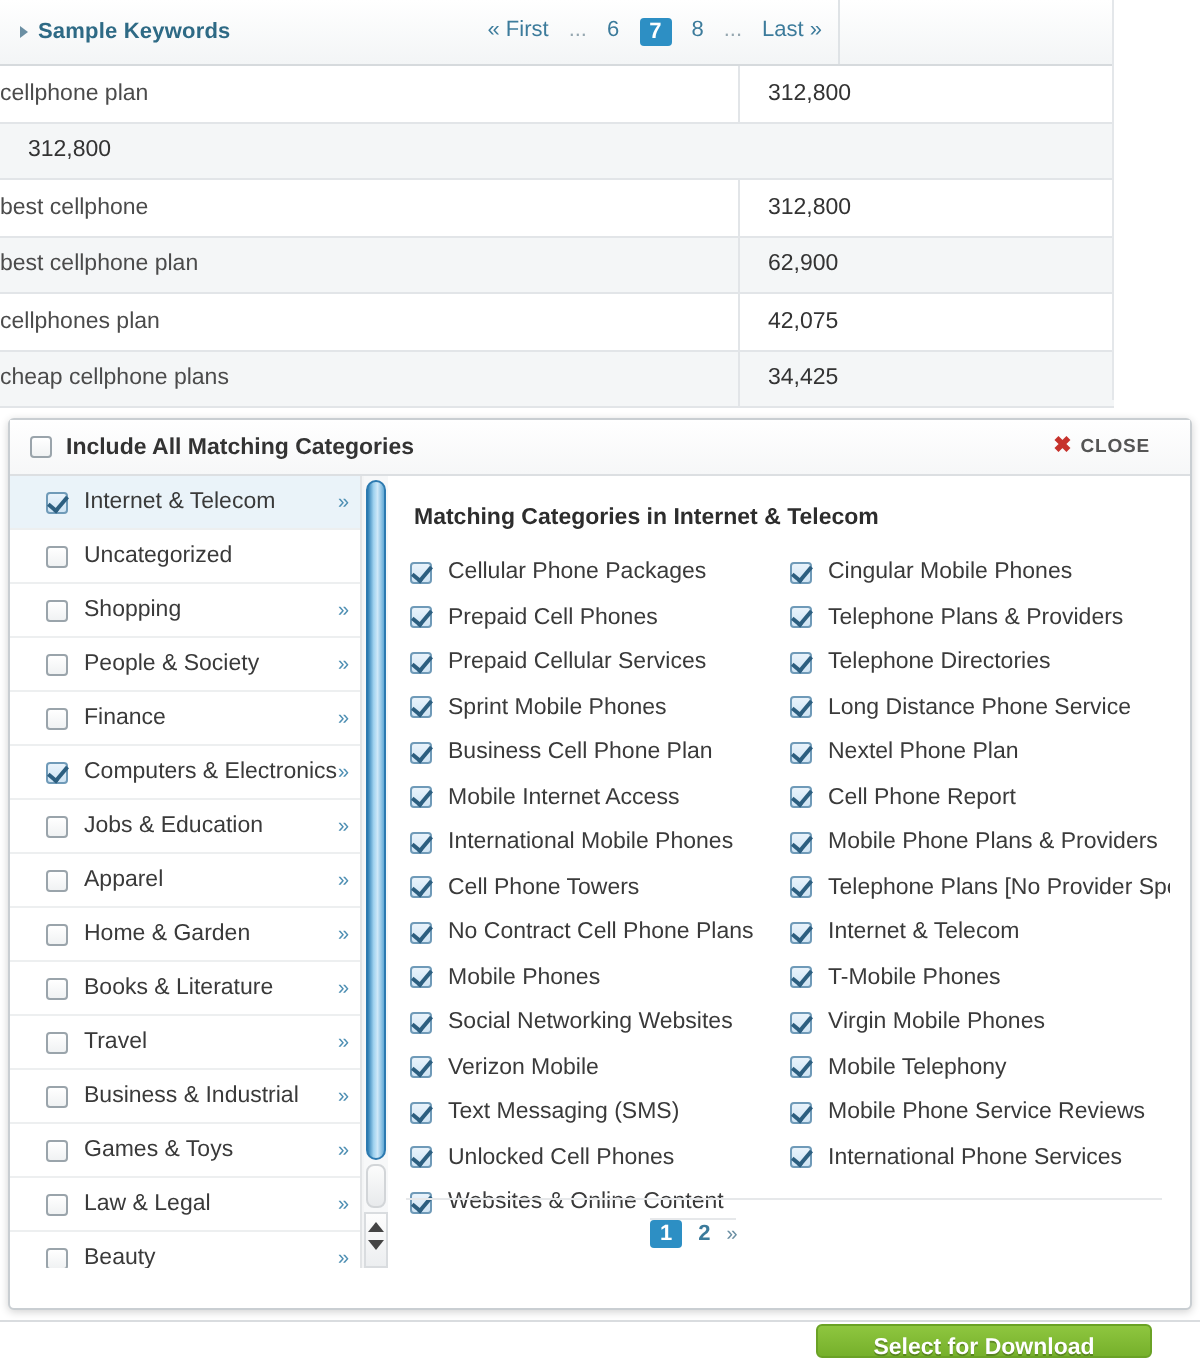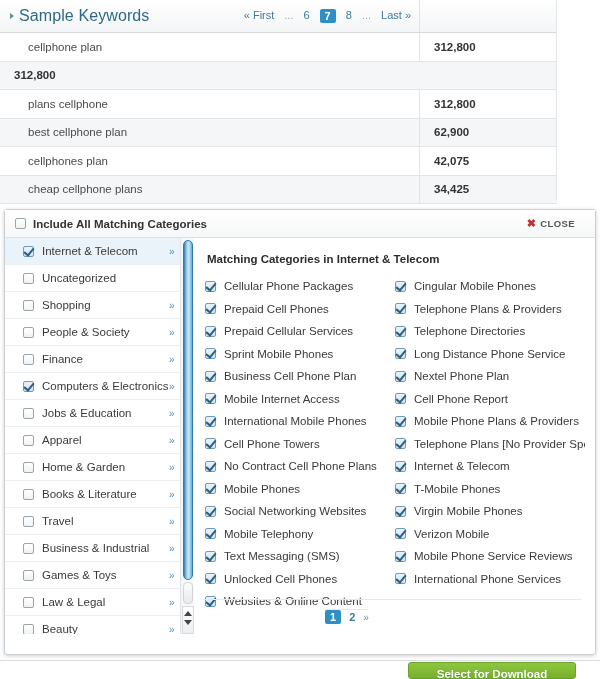--- a/index.html
+++ b/index.html
@@ -25,7 +25,7 @@
     padding: 0 8px 0 10px; position: relative;
   }
   .kw-title {
-    font-size: 16px; font-weight: normal; color: #2e6a85; letter-spacing: .1px;
+    font-size: 11px; font-weight: bold; color: #2e6a85; letter-spacing: .1px;
   }
   .tri-right {
     width: 0; height: 0; margin-right: 5px;

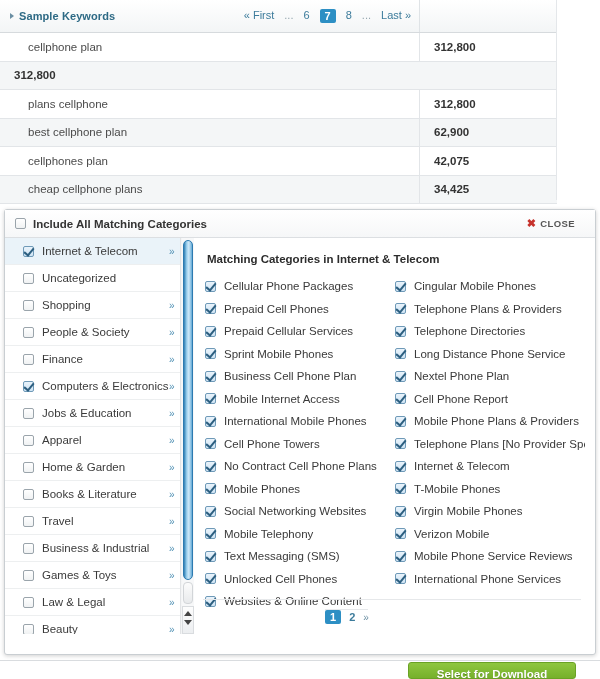--- a/index.html
+++ b/index.html
@@ -56,7 +56,7 @@
   .kw-row.odd { background: #ffffff; }
   .kw-row.even { background: #f4f6f7; }
   .kw-cell-kw {
-    width: 420px; display: flex; align-items: center; padding-left: 28px;
+    width: 370px; display: flex; align-items: center; padding-left: 0;
     font-size: 11.5px; color: #4b4b4b; border-right: 1px solid #e2e5e8;
   }
   .kw-cell-vol {

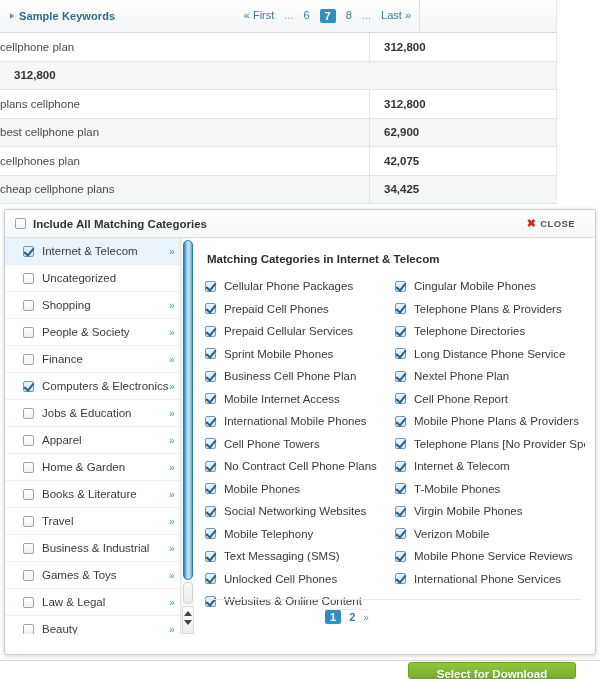--- a/index.html
+++ b/index.html
@@ -61,7 +61,7 @@
   }
   .kw-cell-vol {
     flex: 1; display: flex; align-items: center; padding-left: 14px;
-    font-size: 11.5px; color: #333; font-weight: bold;
+    font-size: 11.5px; color: #333; font-weight: normal;
   }
 
   

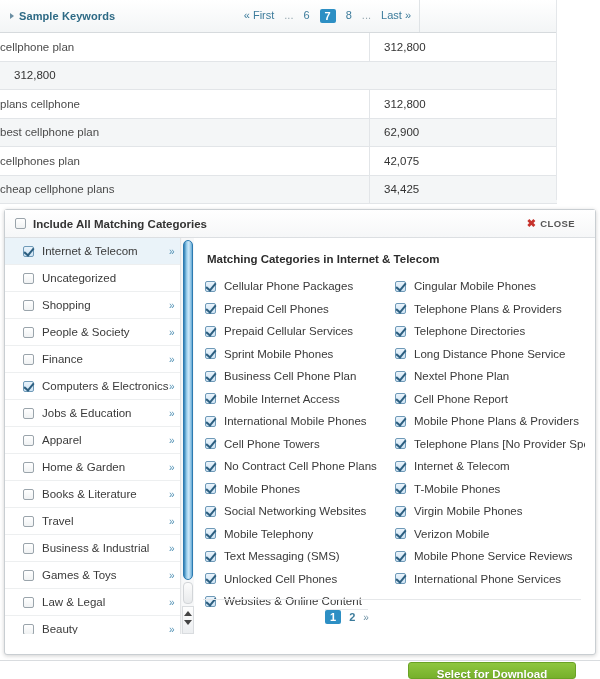--- a/index.html
+++ b/index.html
@@ -221,7 +221,7 @@
           <div class="kw-cell-vol">312,800</div>
         </div>
         <div class="kw-row odd">
-          <div class="kw-cell-kw">plans cellphone</div>
+          <div class="kw-cell-kw">best cellphone</div>
           <div class="kw-cell-vol">312,800</div>
         </div>
         <div class="kw-row even">

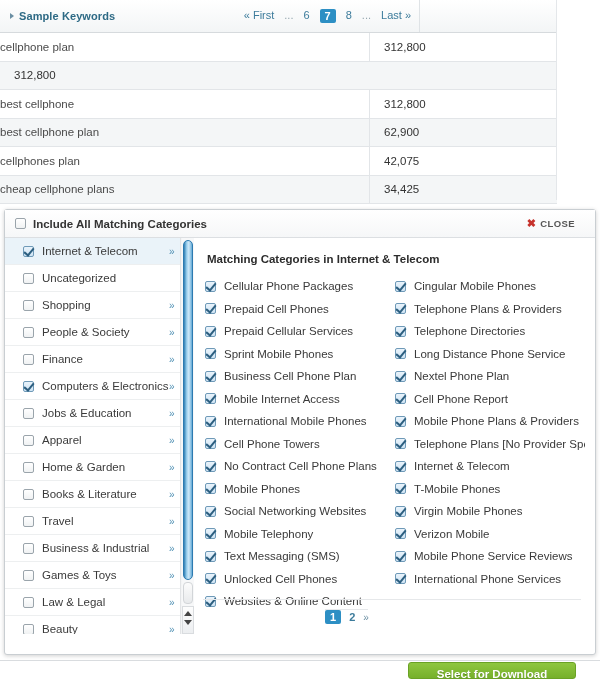--- a/index.html
+++ b/index.html
@@ -435,11 +435,11 @@
             </div>
             <div class="match-item">
               <span class="cb checked"></span>
+              <span class="match-label">Verizon Mobile</span>
+            </div>
+            <div class="match-item">
+              <span class="cb checked"></span>
               <span class="match-label">Mobile Telephony</span>
-            </div>
-            <div class="match-item">
-              <span class="cb checked"></span>
-              <span class="match-label">Verizon Mobile</span>
             </div>
             <div class="match-item">
               <span class="cb checked"></span>

